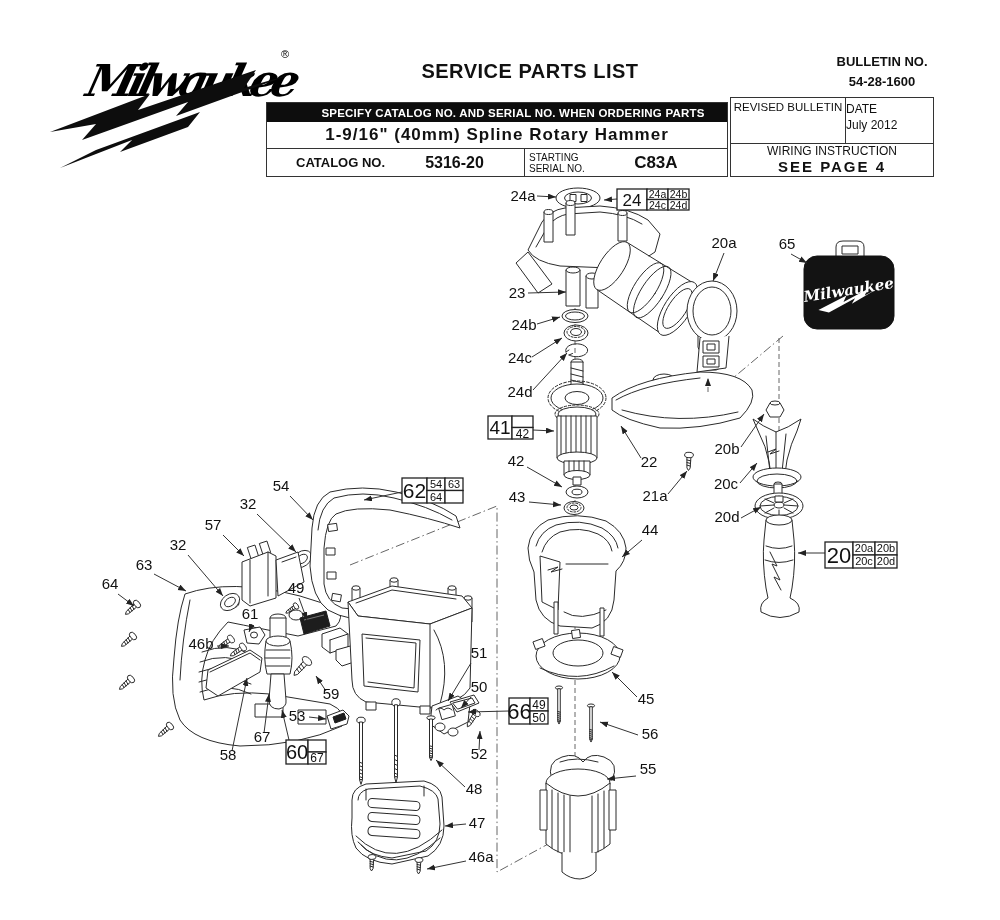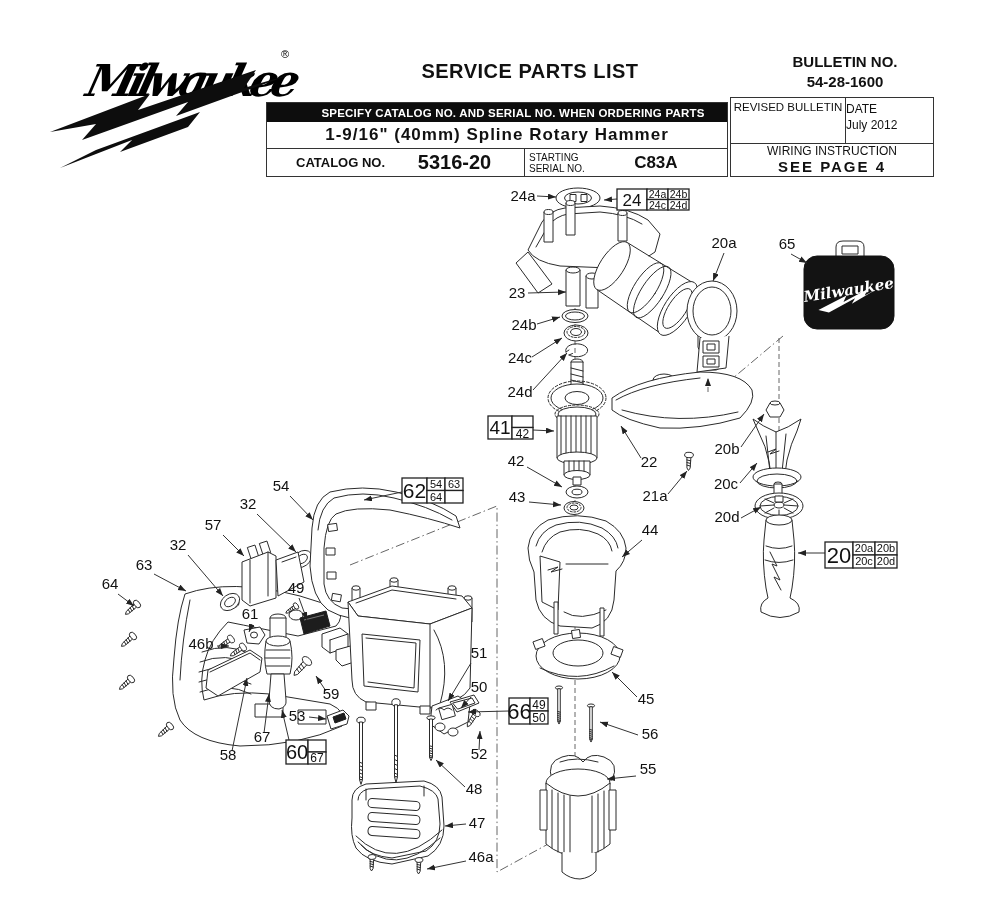--- a/index.html
+++ b/index.html
@@ -8,7 +8,7 @@
   #diagram{position:absolute;left:0;top:0;}
   .hdr{position:absolute;}
   #title{left:330px;top:60px;width:400px;text-align:center;font-size:20px;font-weight:bold;letter-spacing:.5px;}
-  #bulletin{left:755px;top:52px;width:180px;text-align:center;font-weight:bold;font-size:15px;line-height:20px;}
+  #bulletin{left:792px;top:52px;width:180px;text-align:center;font-weight:bold;font-size:13px;line-height:20px;}
   
   #spec{left:266px;top:102px;width:462px;height:75px;border:1.5px solid #333;box-sizing:border-box;}
   #spec .bar{height:19px;background:#0d0d0d;color:#fff;font-size:11.5px;font-weight:bold;

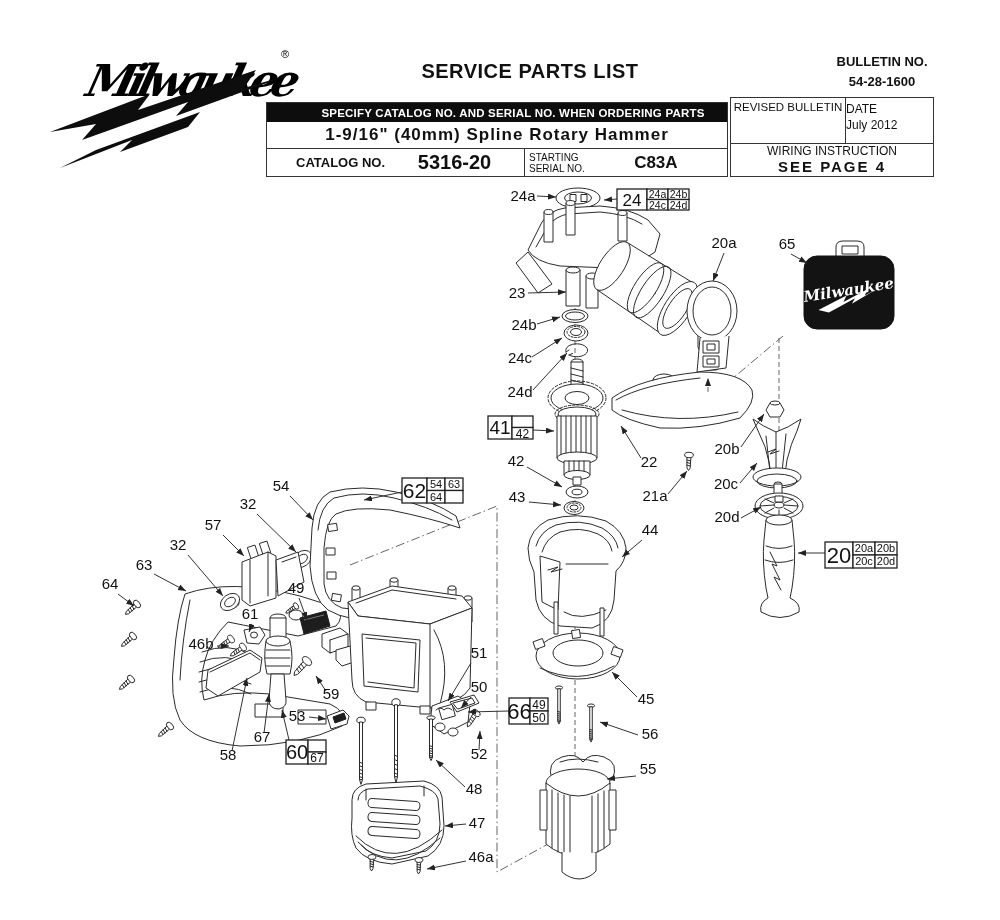--- a/index.html
+++ b/index.html
@@ -19,7 +19,7 @@
   #spec .c-left{width:234px;display:flex;align-items:center;border-right:1px solid #333;margin-left:23px;}
   #spec .c-right{flex:1;display:flex;align-items:center;}
   #spec .lab{font-weight:bold;padding-left:6px;}
-  #spec .val{font-weight:bold;font-size:20px;margin:0 auto;}
+  #spec .val{font-weight:bold;font-size:16px;margin:0 auto;}
   #spec .two{font-size:10px;line-height:11px;padding-left:4px;}
   
   #rev{left:730px;top:97px;width:204px;height:80px;border:1.5px solid #333;box-sizing:border-box;font-size:12px;}

